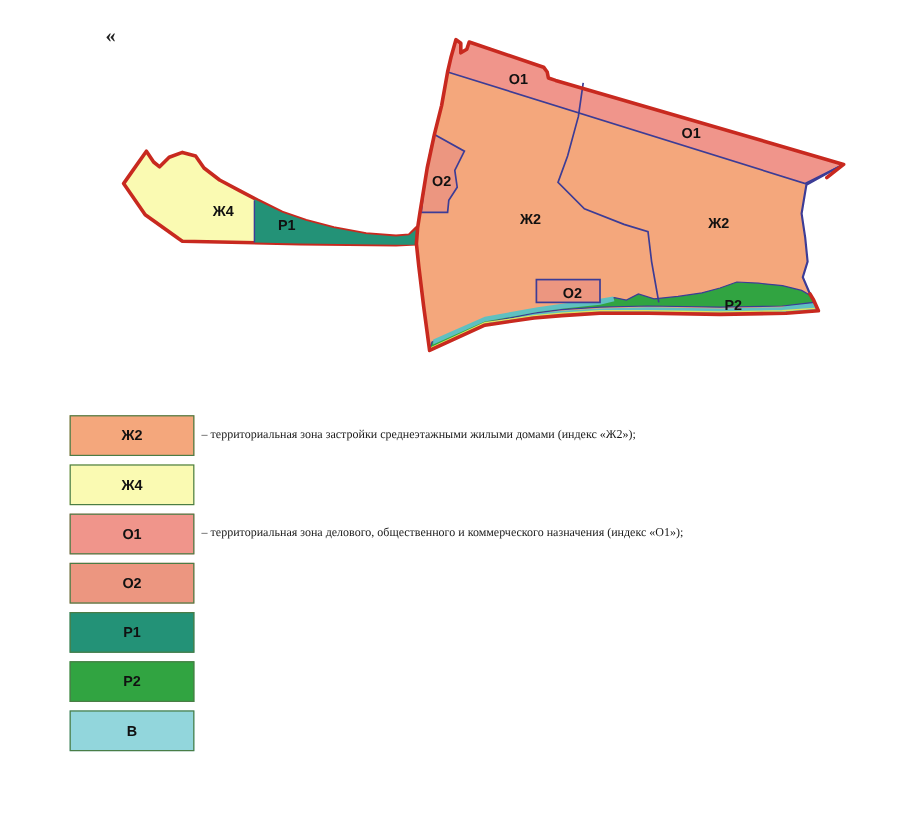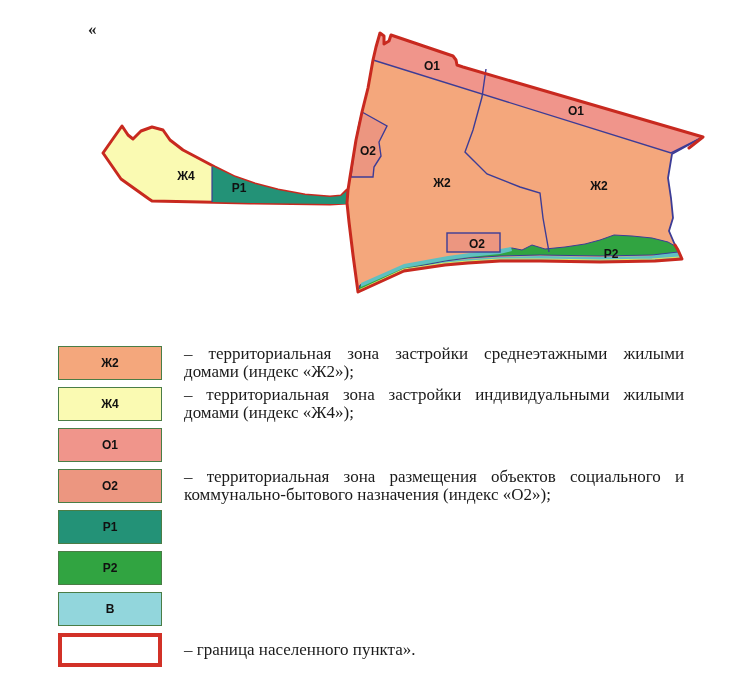--- a/index.html
+++ b/index.html
@@ -25,7 +25,7 @@
   }
   .swatch.boundary{border:4px solid #d23127;background:#ffffff;}
   .desc{
-    margin-left:22px;width:500px;font-size:17px;line-height:18px;
+    margin-left:6px;width:500px;font-size:10px;line-height:18px;
     text-align:justify;text-align-last:left;
   }
 </style>

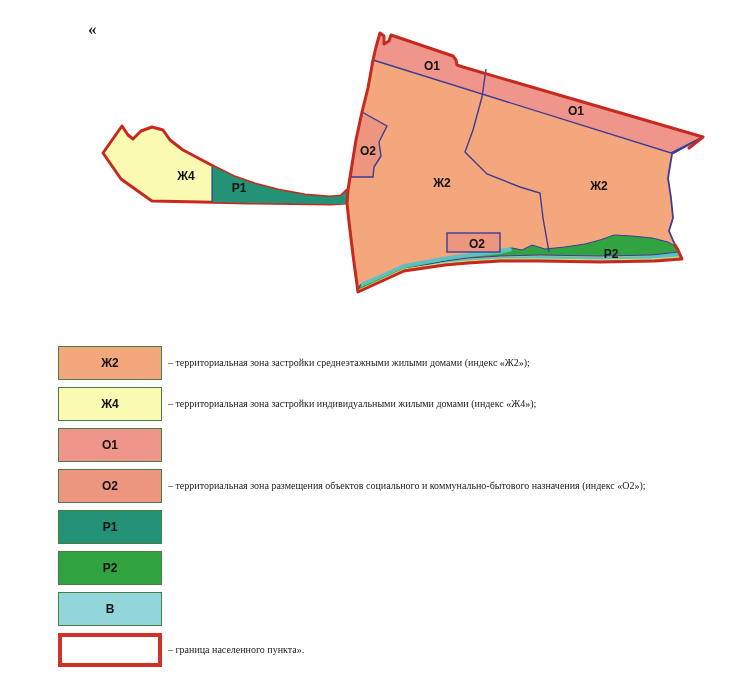--- a/index.html
+++ b/index.html
@@ -88,7 +88,6 @@
     <div class="swatch" style="background-color: rgb(250, 250, 178);">
         <span>Ж4</span>
       </div>
-    <div class="desc">– территориальная зона застройки индивидуальными жилыми домами (индекс «Ж4»);</div>
   </div>
   <div class="legend-row">
     <div class="swatch" style="background-color: rgb(240, 149, 139);">

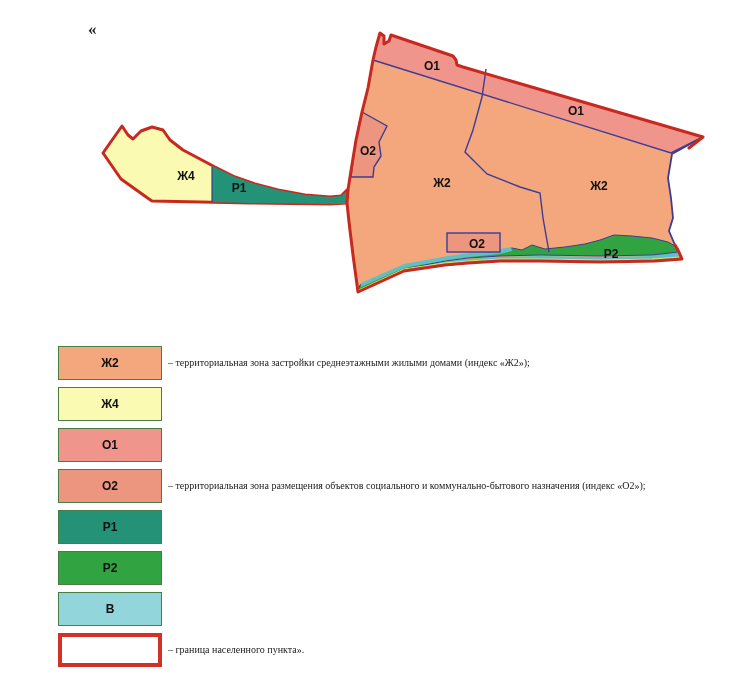--- a/index.html
+++ b/index.html
@@ -93,6 +93,7 @@
     <div class="swatch" style="background-color: rgb(240, 149, 139);">
         <span>О1</span>
       </div>
+    <div class="desc">– территориальная зона делового, общественного и коммерческого назначения (индекс «О1»);</div>
   </div>
   <div class="legend-row">
     <div class="swatch" style="background-color: rgb(236, 150, 128);">

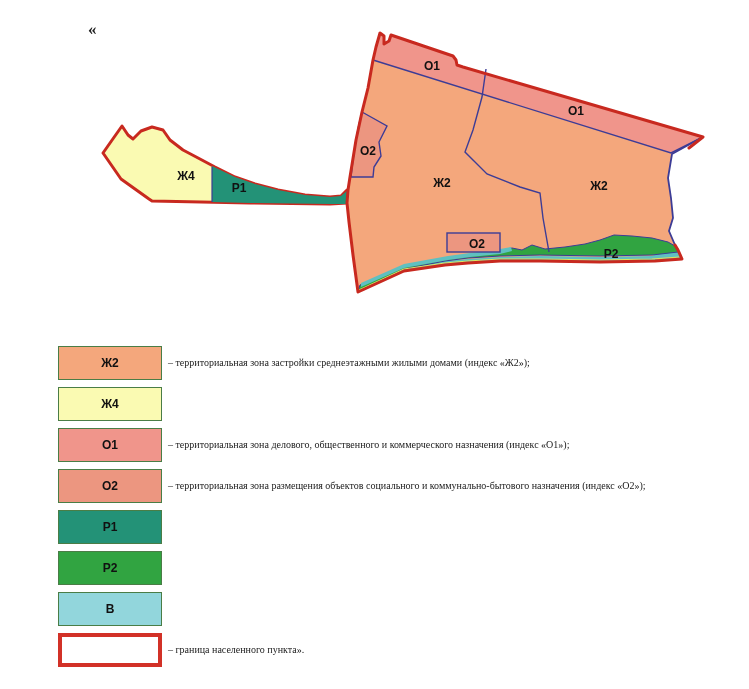--- a/index.html
+++ b/index.html
@@ -99,7 +99,6 @@
     <div class="swatch" style="background-color: rgb(236, 150, 128);">
         <span>О2</span>
       </div>
-    <div class="desc">– территориальная зона размещения объектов социального и коммунально-бытового назначения (индекс «О2»);</div>
   </div>
   <div class="legend-row">
     <div class="swatch" style="background-color: rgb(35, 146, 119);">

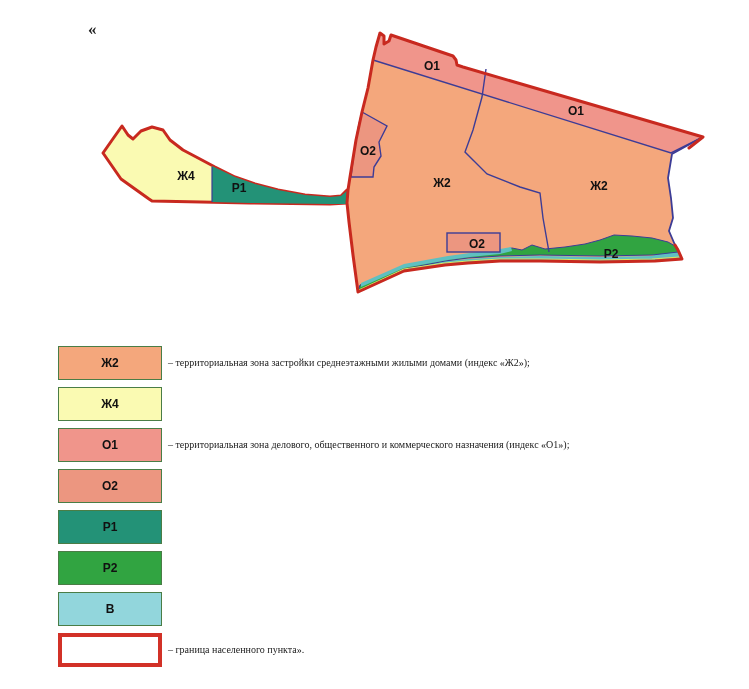--- a/index.html
+++ b/index.html
@@ -115,12 +115,6 @@
         <span>В</span>
       </div>
   </div>
-  <div class="legend-row">
-    <div class="swatch boundary">
-        <span></span>
-      </div>
-    <div class="desc">– граница населенного пункта».</div>
-  </div>
 </div>
 
 </body></html>

